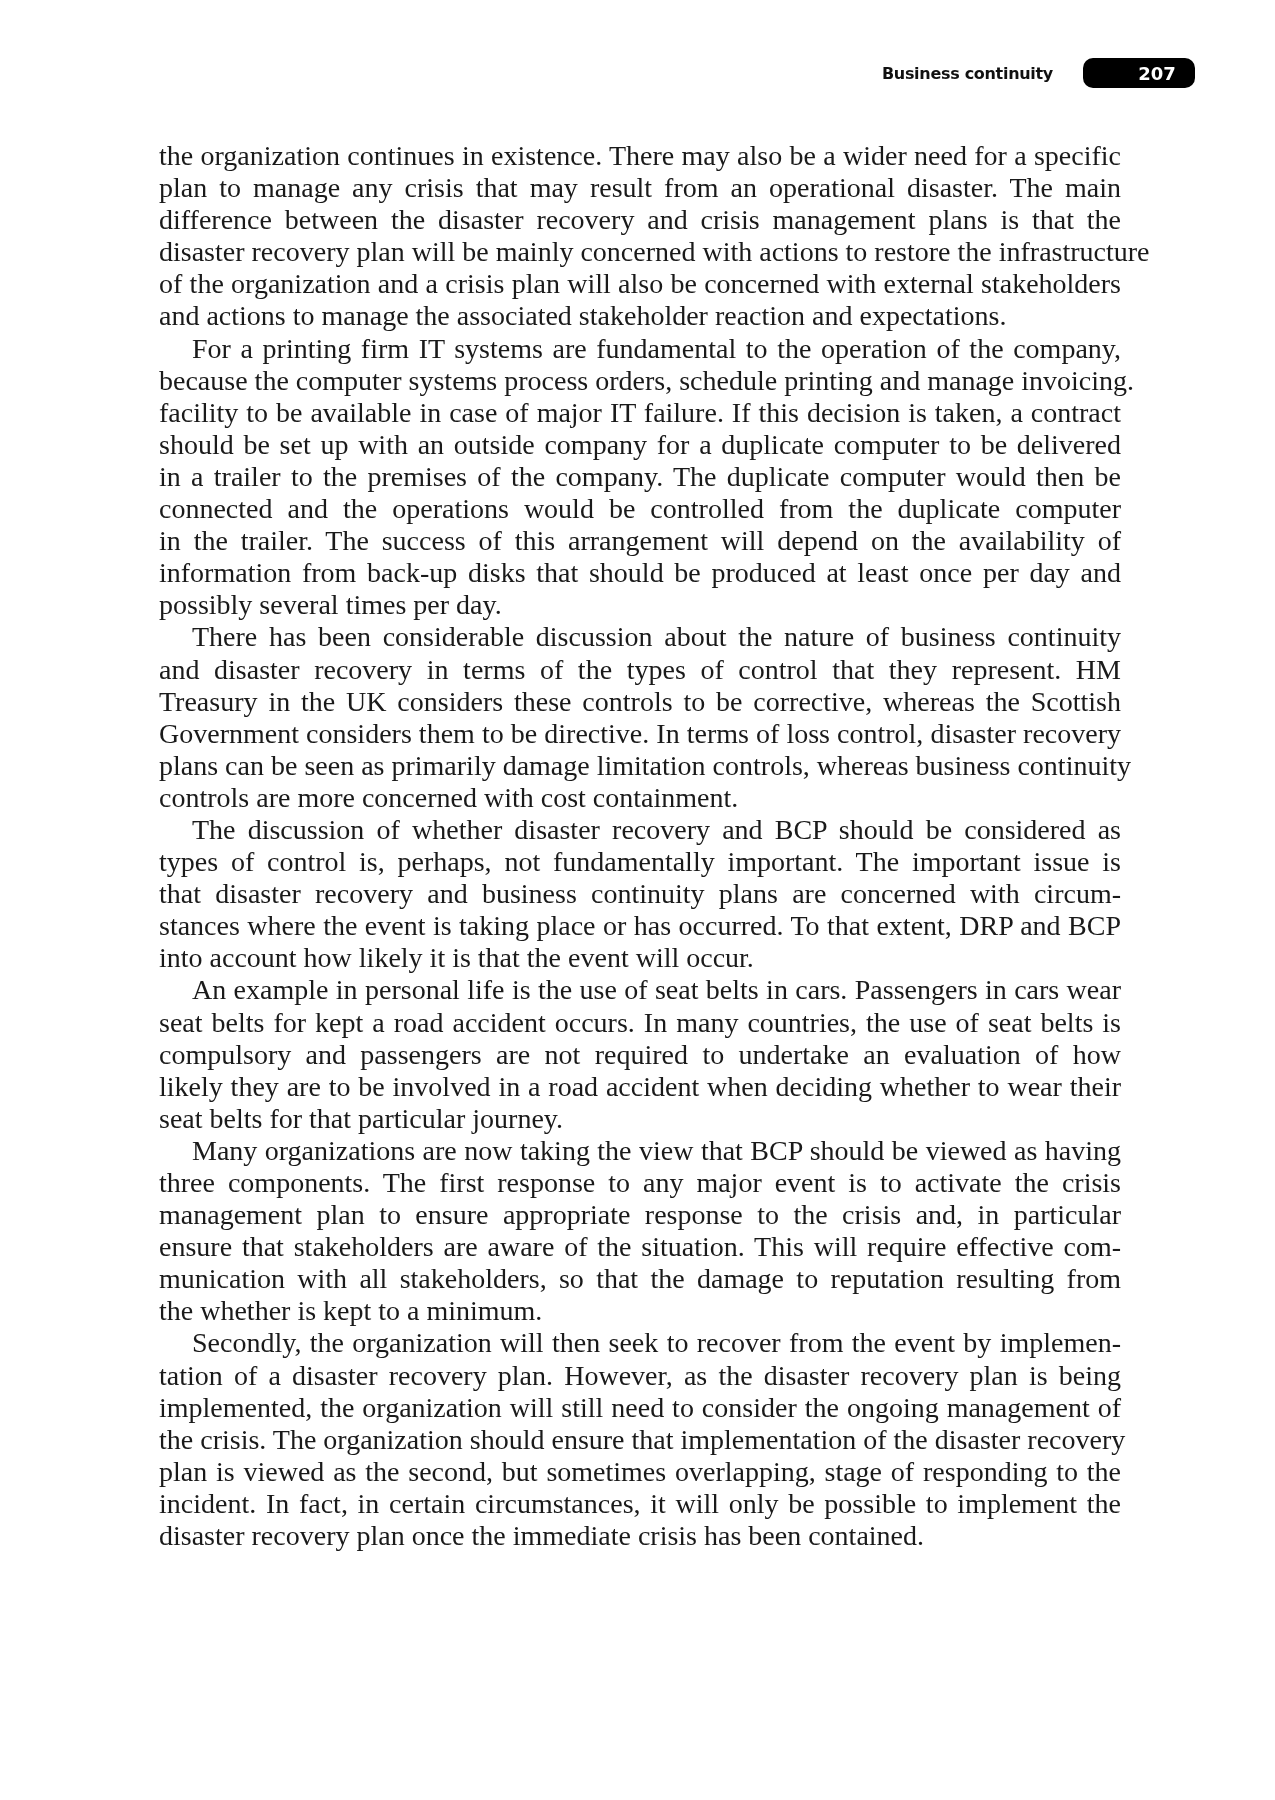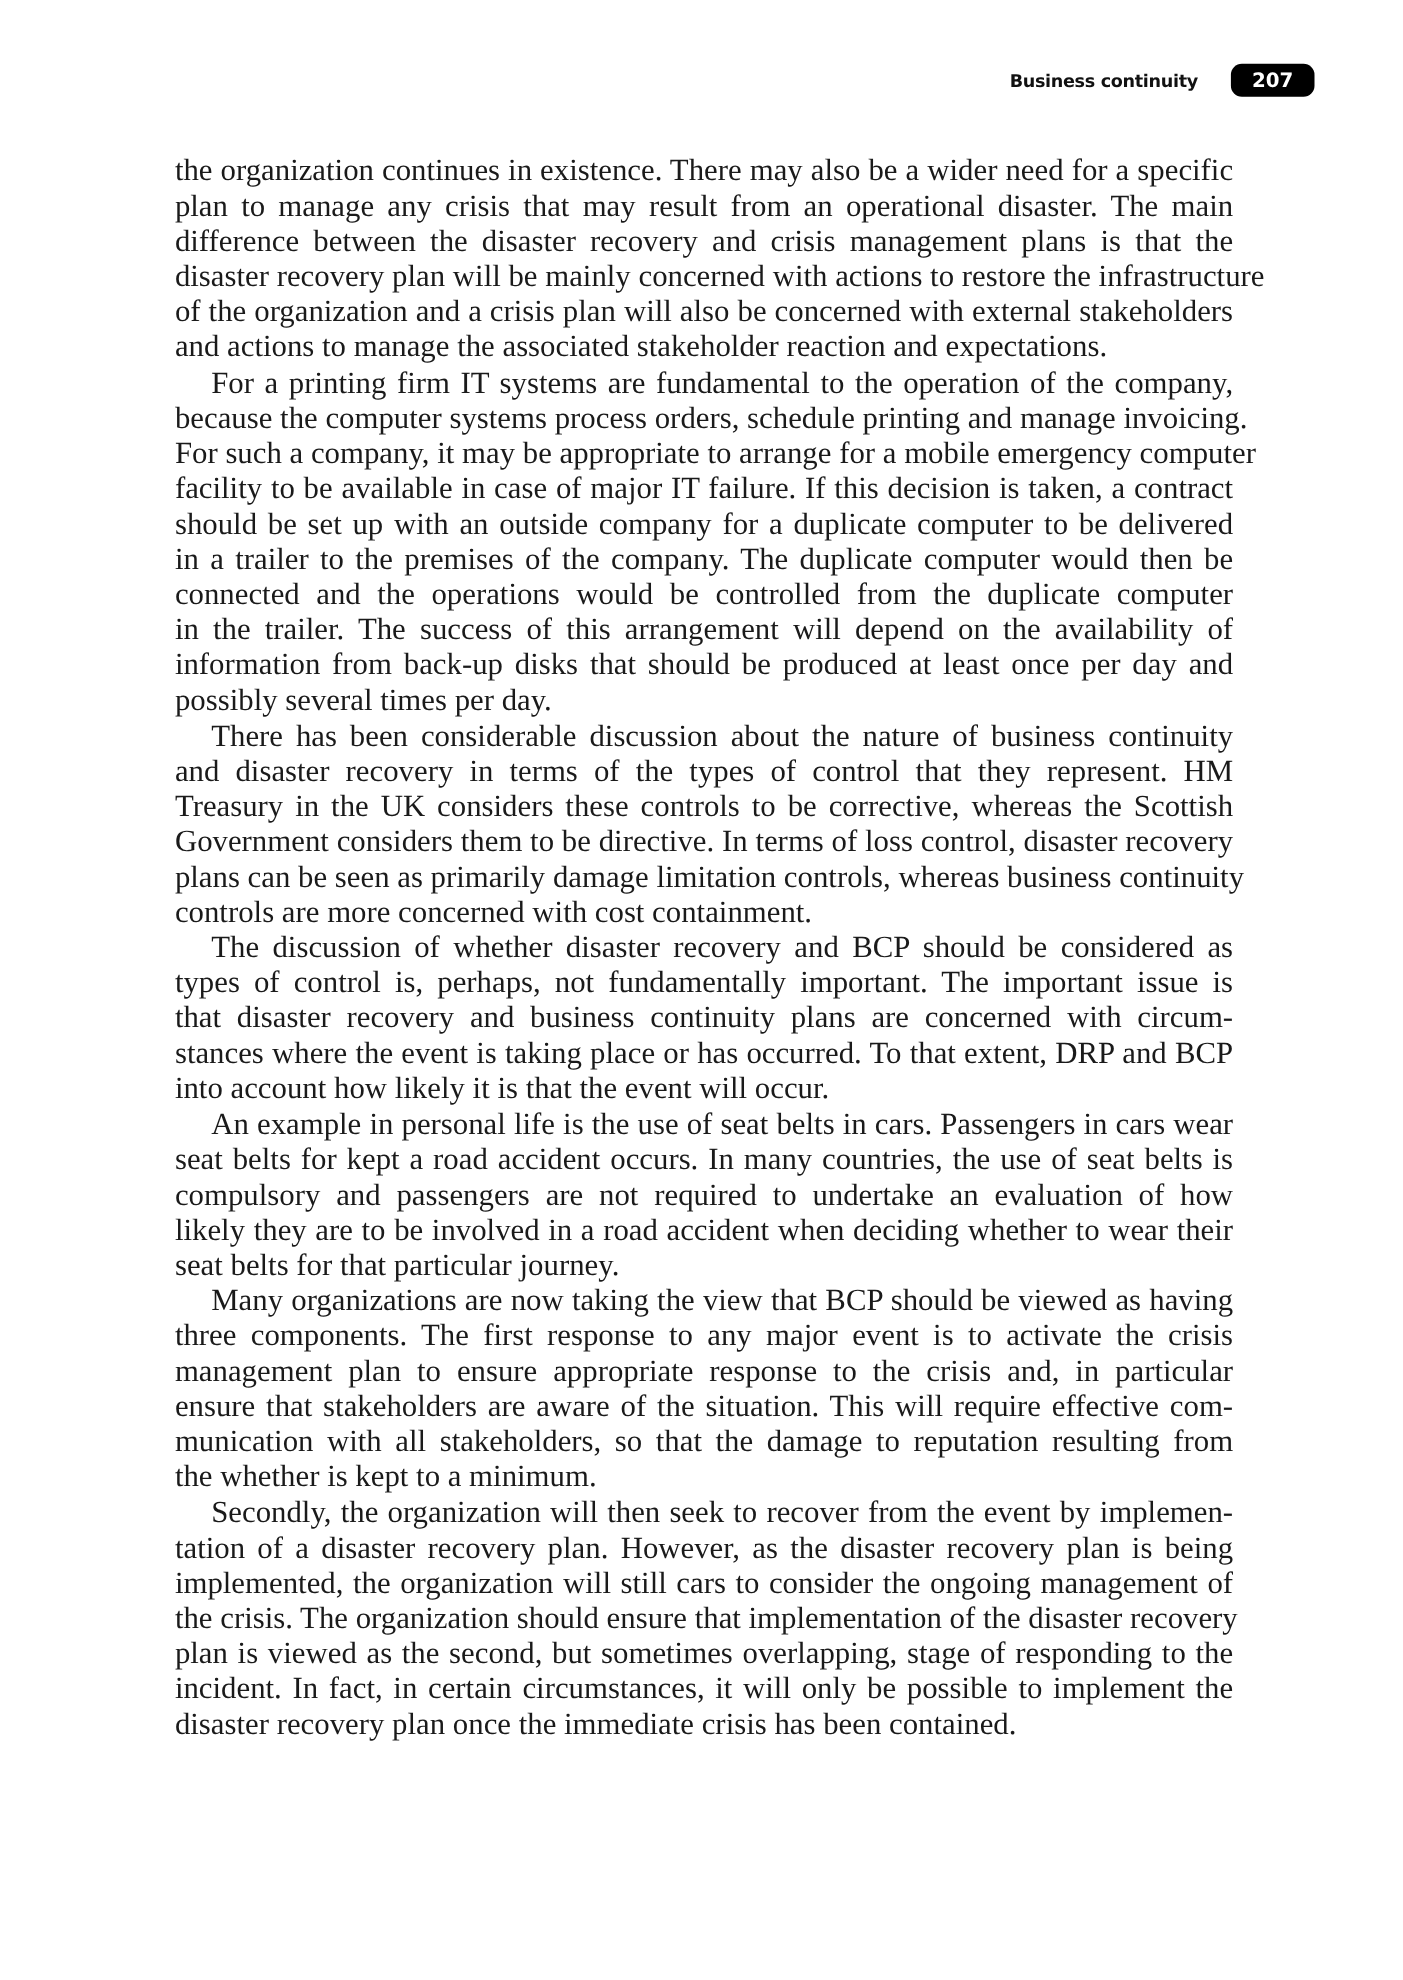--- a/index.html
+++ b/index.html
@@ -15,7 +15,7 @@
   .page-badge {
     background: #000; color: #fff; border-radius: 10px;
     font-family: "DejaVu Sans", sans-serif; font-weight: bold; font-size: 18px;
-    width: 76px; height: 30px; display: flex; align-items: center; justify-content: center;
+    width: 76px; height: 30px; display: flex; align-items: center; justify-content: center; padding-left: 36px;
   }
   .body-text {
     position: absolute; left: 159px; top: 140px; width: 962px;

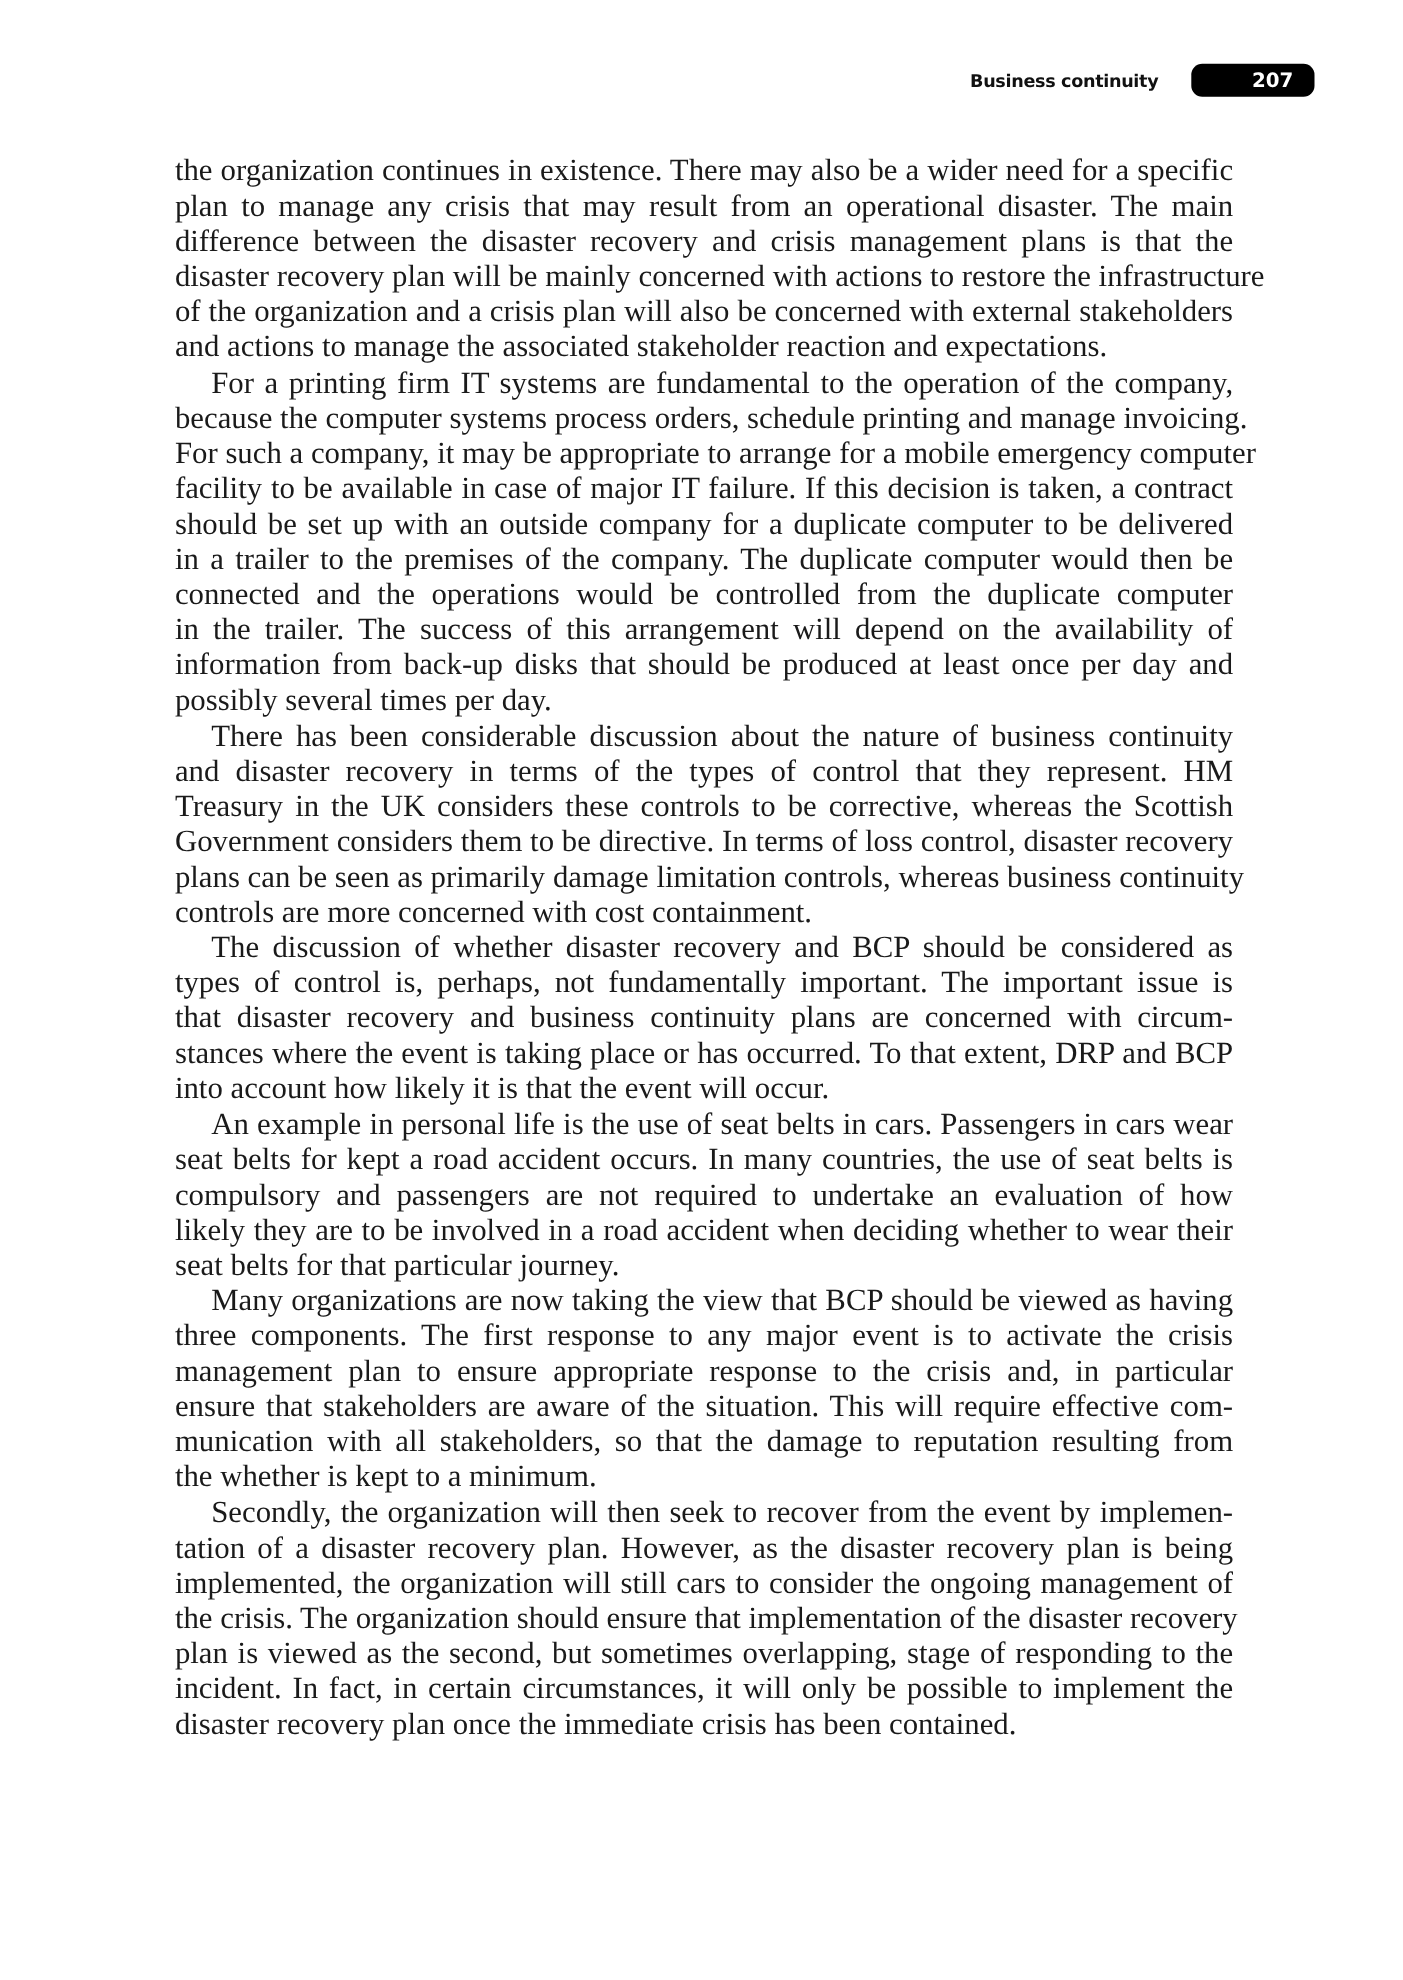--- a/index.html
+++ b/index.html
@@ -49,7 +49,6 @@
     <div class="paragraph">
       <span class="line indent">For a printing firm IT systems are fundamental to the operation of the company,</span>
       <span class="line">because the computer systems process orders, schedule printing and manage invoicing.</span>
-      <span class="line">For such a company, it may be appropriate to arrange for a mobile emergency computer</span>
       <span class="line">facility to be available in case of major IT failure. If this decision is taken, a contract</span>
       <span class="line">should be set up with an outside company for a duplicate computer to be delivered</span>
       <span class="line">in a trailer to the premises of the company. The duplicate computer would then be</span>

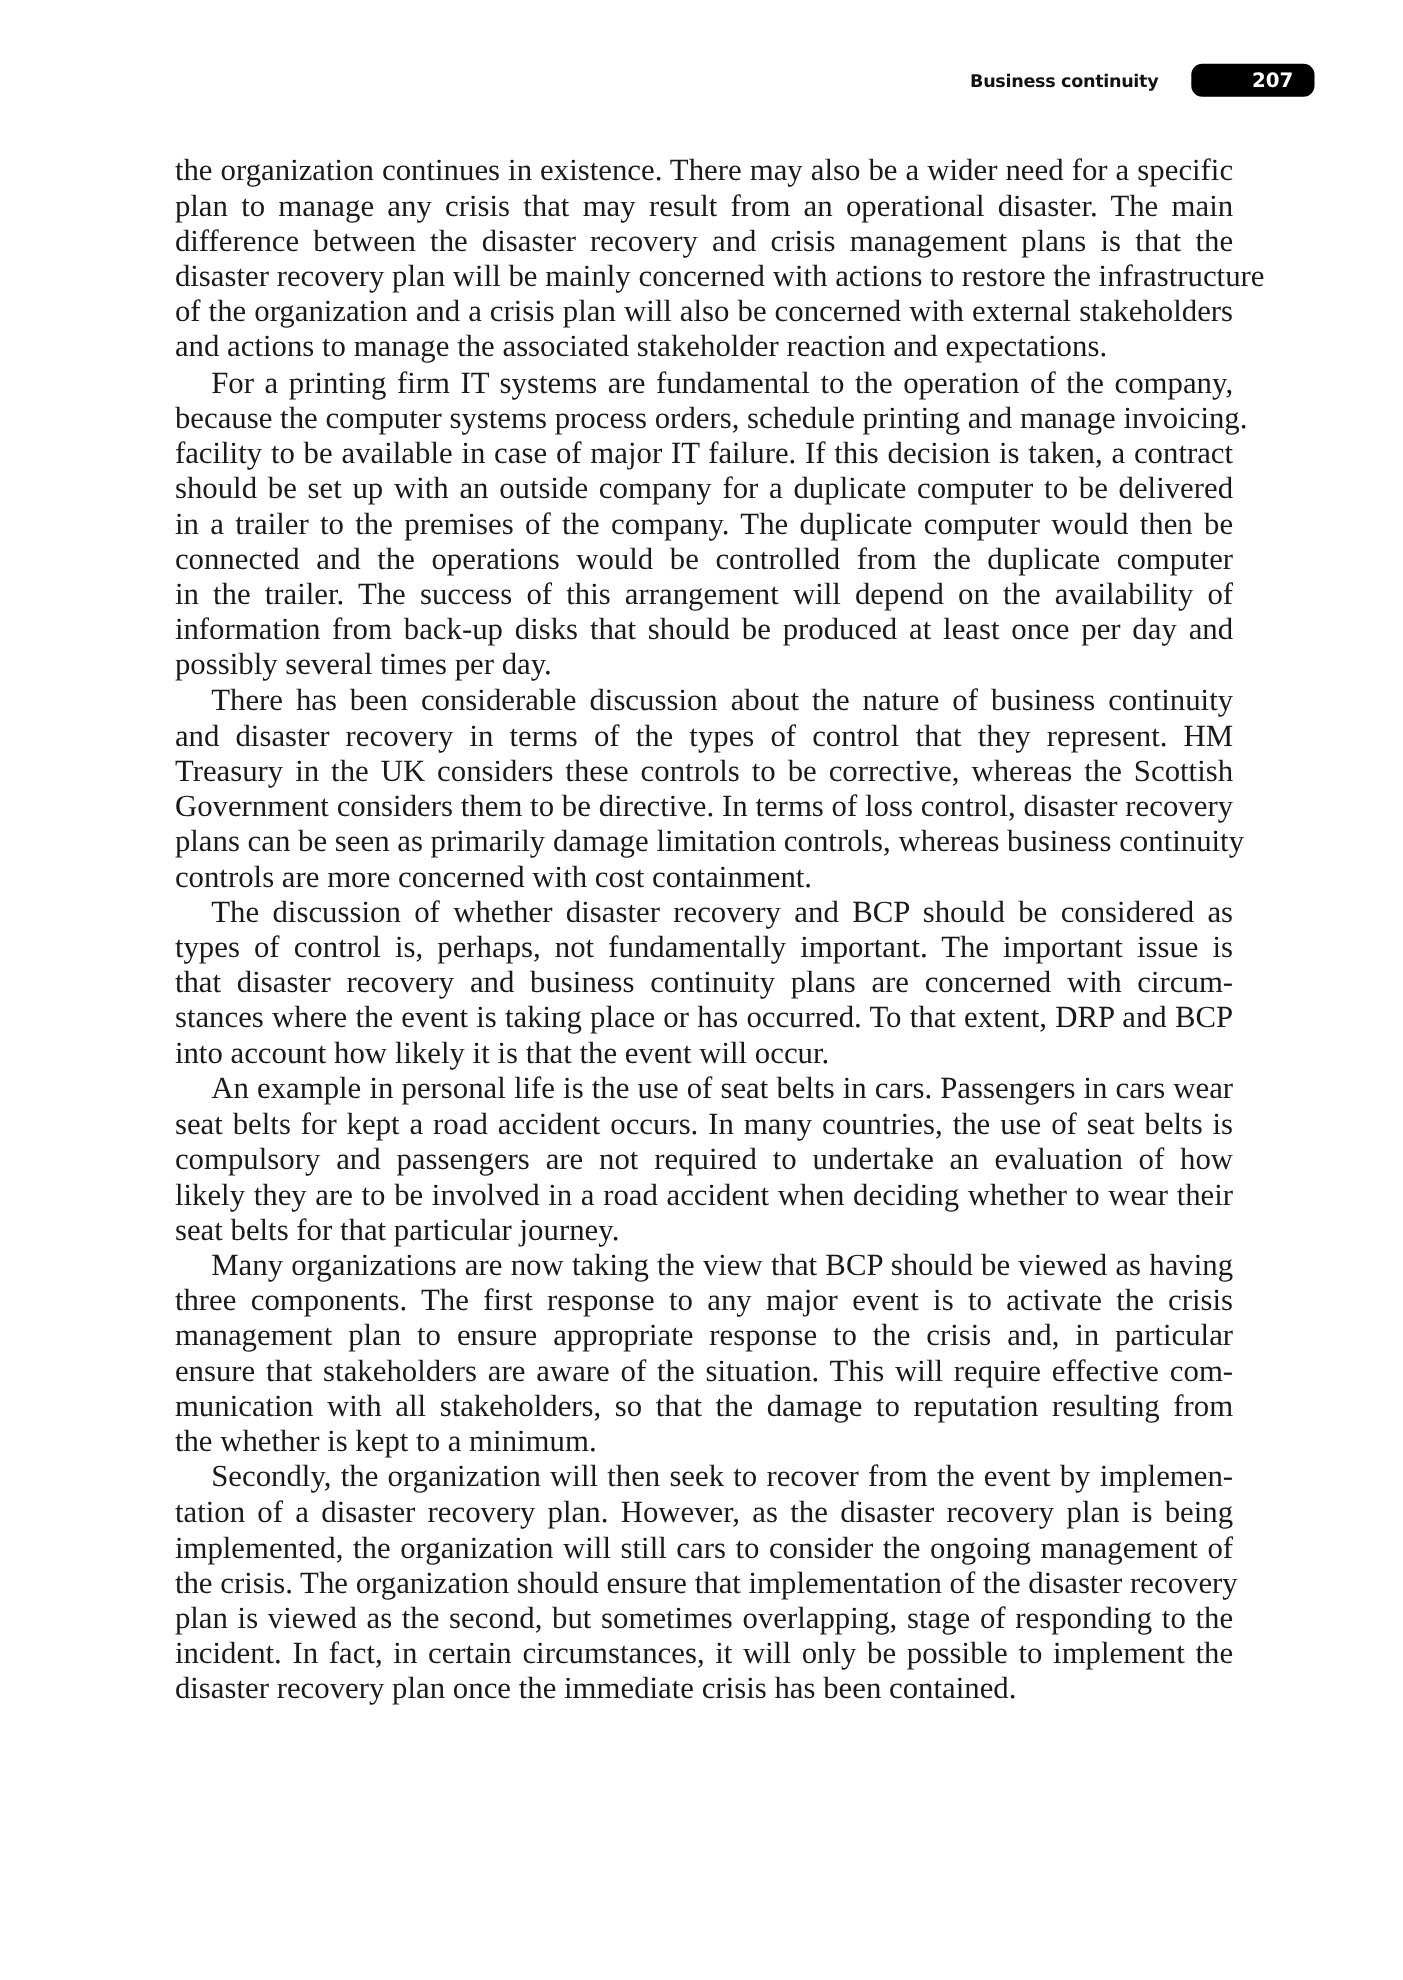--- a/index.html
+++ b/index.html
@@ -90,7 +90,7 @@
     <div class="paragraph">
       <span class="line indent">Secondly, the organization will then seek to recover from the event by implemen-</span>
       <span class="line">tation of a disaster recovery plan. However, as the disaster recovery plan is being</span>
-      <span class="line">implemented, the organization will still cars to consider the ongoing management of</span>
+      <span class="line">implemented, the organization will still need to consider the ongoing management of</span>
       <span class="line">the crisis. The organization should ensure that implementation of the disaster recovery</span>
       <span class="line">plan is viewed as the second, but sometimes overlapping, stage of responding to the</span>
       <span class="line">incident. In fact, in certain circumstances, it will only be possible to implement the</span>

